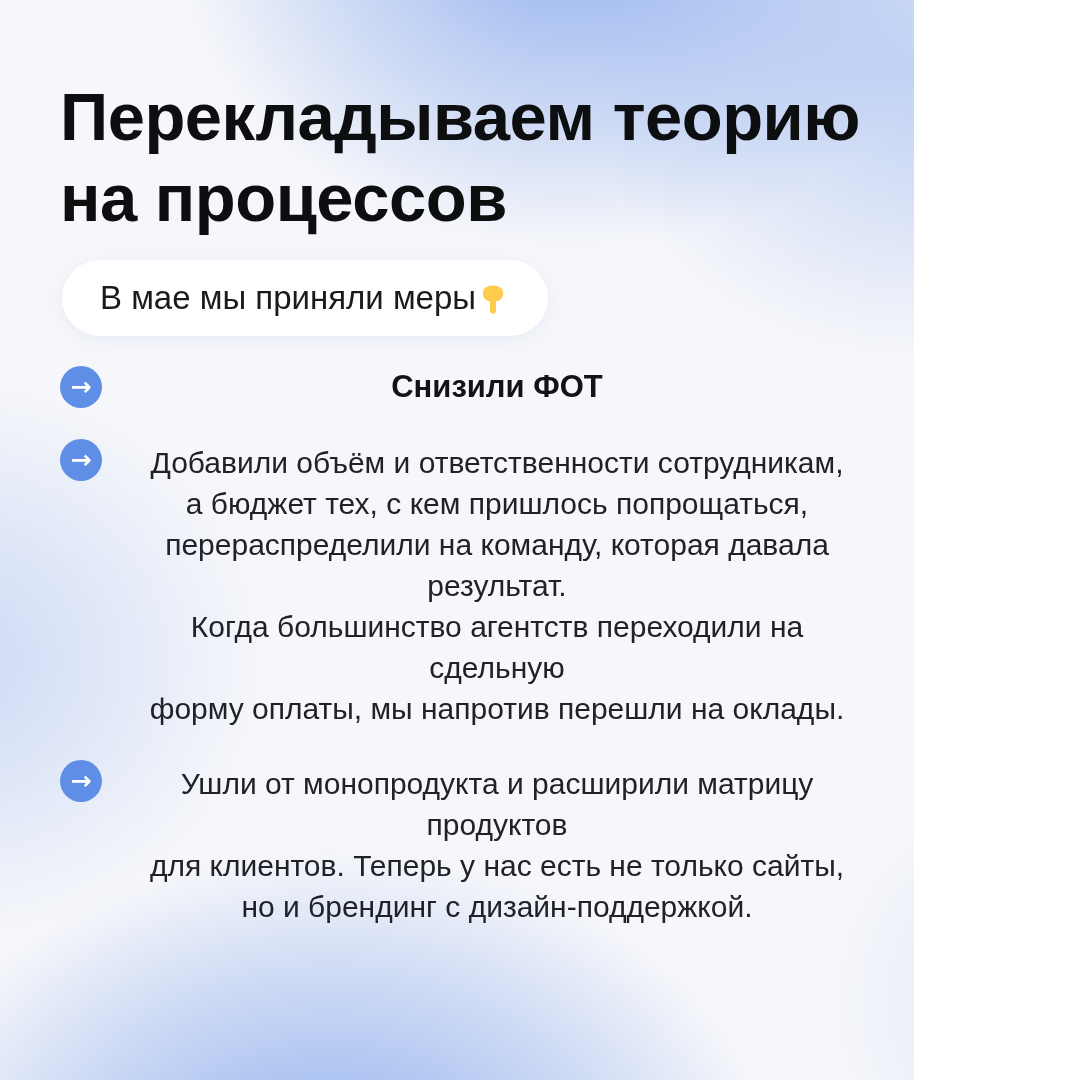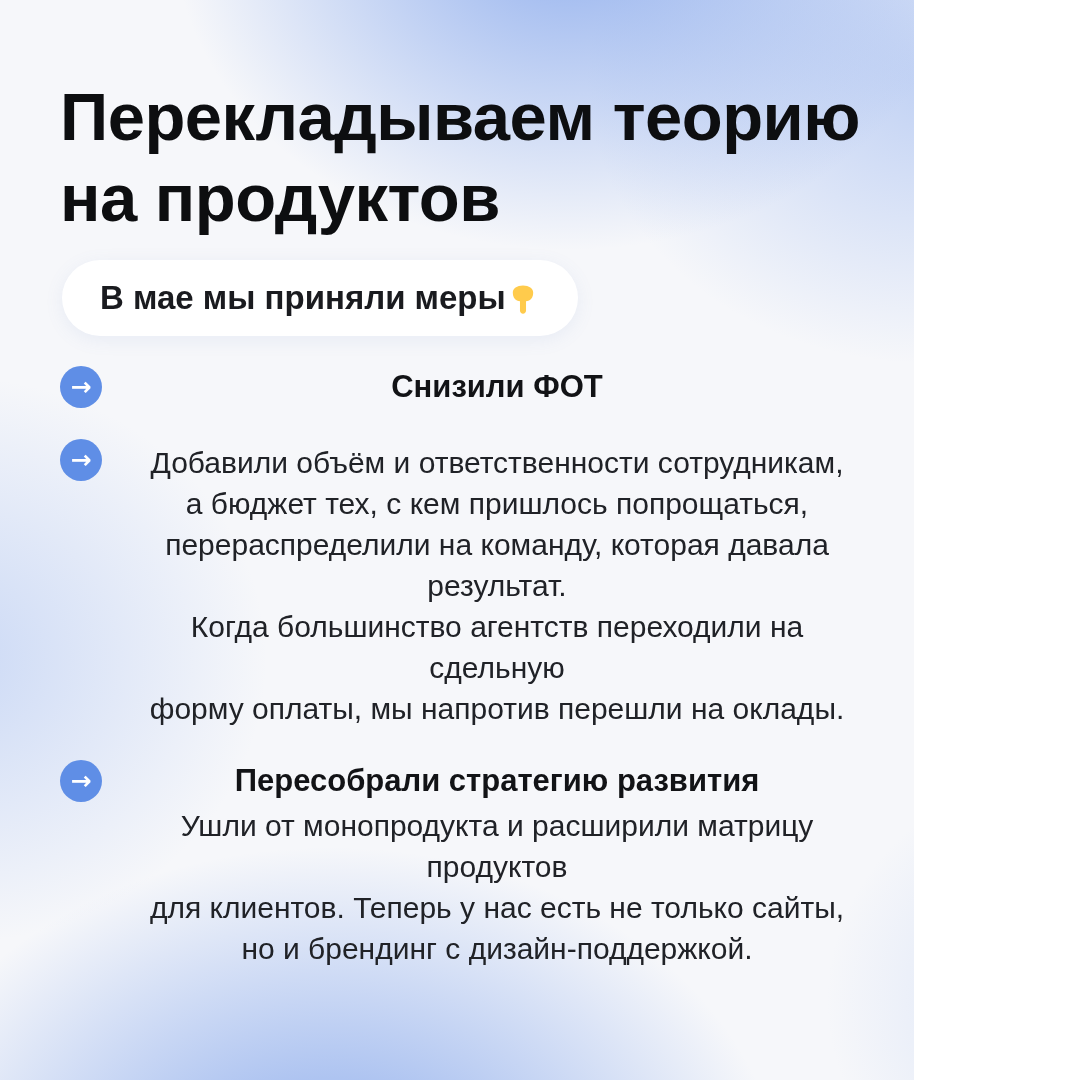--- a/index.html
+++ b/index.html
@@ -99,7 +99,7 @@
 
   <h1 class="page-title">
     <span class="title-line">Перекладываем теорию</span>
-    <span class="title-line">на продуктов</span>
+    <span class="title-line">на процессов</span>
   </h1>
 
   <div class="badge">

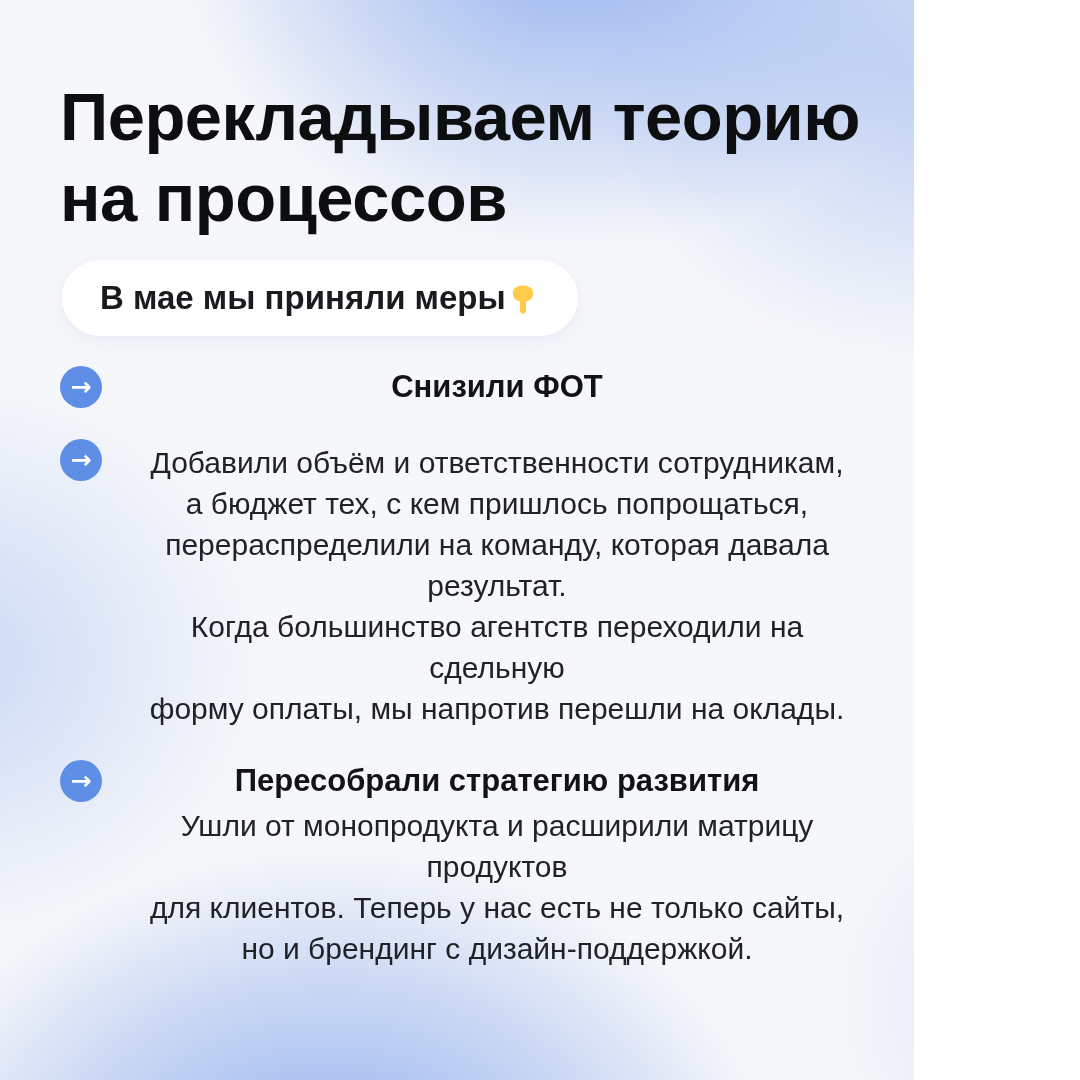--- a/index.html
+++ b/index.html
@@ -43,7 +43,7 @@
     border-radius: 44px;
     box-shadow: 0 4px 18px rgba(110, 135, 195, 0.10);
     font-size: 33px;
-    font-weight: 700;
+    font-weight: 400;
     color: #1a1b1f;
   }
   .badge-emoji { display: inline-flex; align-items: center; transform: translateY(2px); }

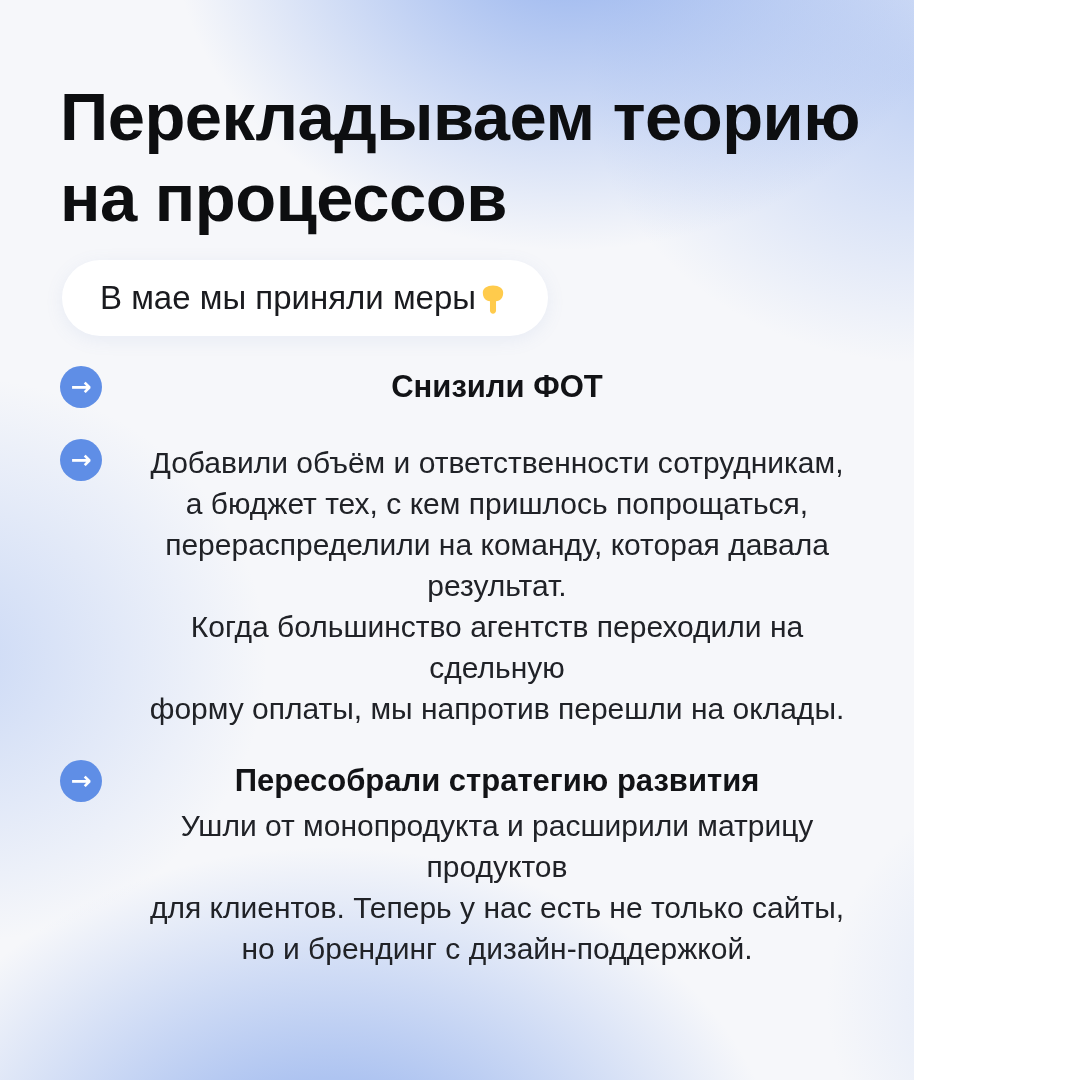--- a/index.html
+++ b/index.html
@@ -142,7 +142,6 @@
         <span class="bullet-glyph">→</span>
       </span>
       <div class="item-text">
-        <div class="item-heading">Пересобрали стратегию развития</div>
         <div class="item-body">Ушли от монопродукта и расширили матрицу продуктов
 для клиентов. Теперь у нас есть не только сайты,
 но и брендинг с дизайн-поддержкой.</div>

